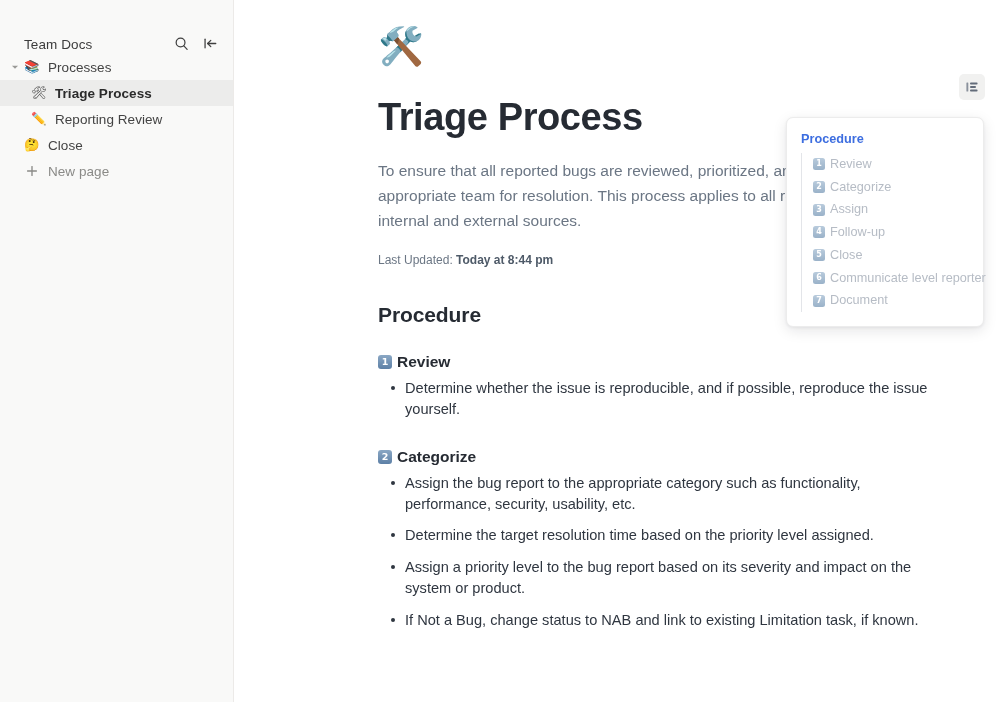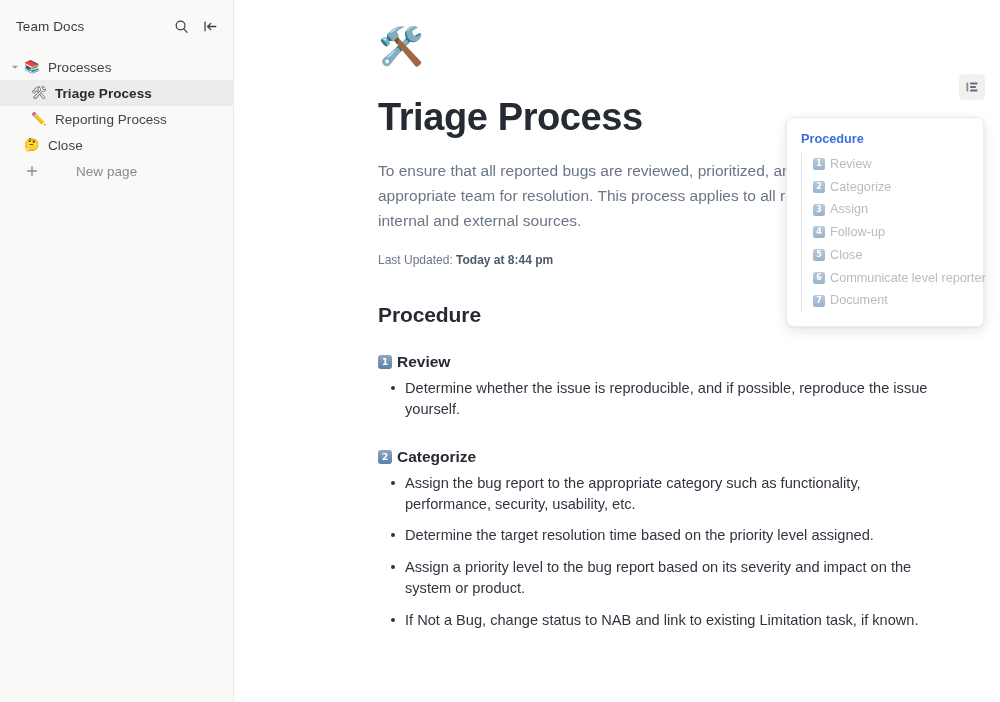--- a/index.html
+++ b/index.html
@@ -31,8 +31,9 @@
   .sidebar-header {
     height: 52px;
     display: flex;
-    align-items: center;
+    align-items: flex-end;
     padding: 0 14px 0 16px;
+    margin-left: 8px;
   }
   .workspace-title {
     font-size: 13.5px;

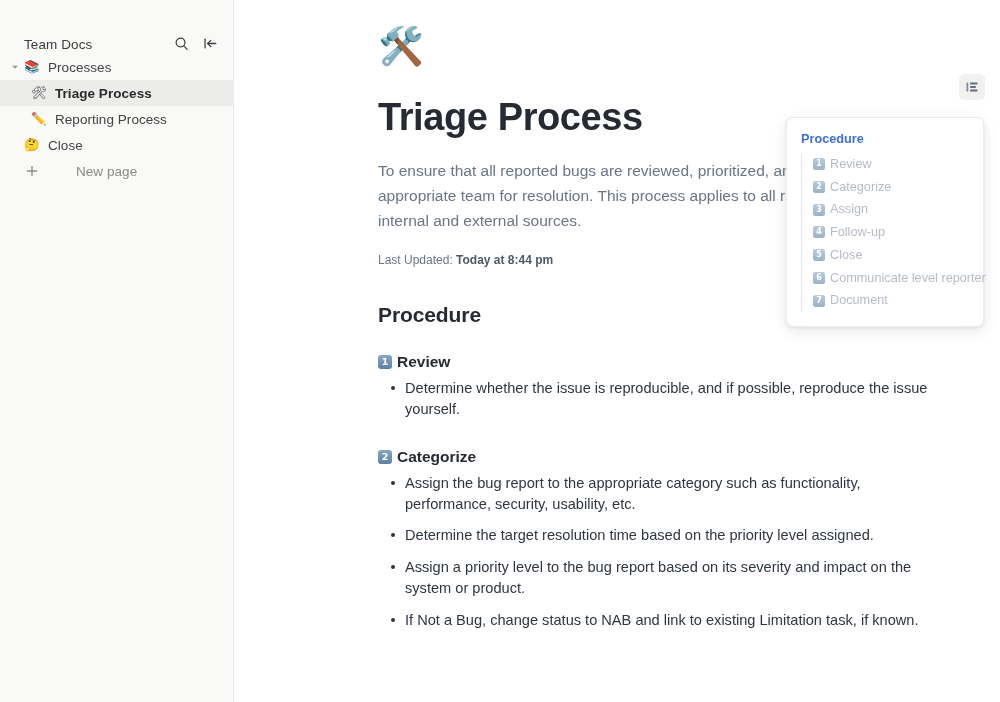--- a/index.html
+++ b/index.html
@@ -299,7 +299,7 @@
 
       <div class="nav-row level1">
         <span class="nav-emoji">✏️</span>
-        <span class="nav-label">Reporting Process</span>
+        <span class="nav-label">Reporting Review</span>
       </div>
 
       <div class="nav-row level0">

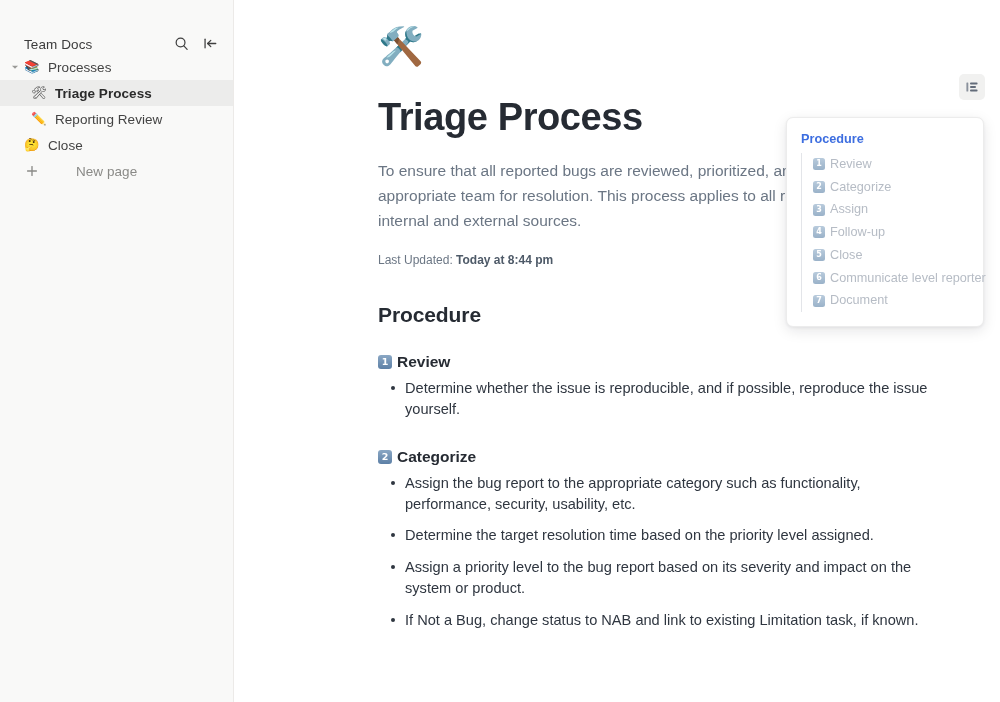--- a/index.html
+++ b/index.html
@@ -90,7 +90,7 @@
     font-family: "DejaVu Sans", sans-serif;
   }
   .nav-label { letter-spacing: .05px; }
-  .nav-row.muted .nav-label { color: #8a8a87; margin-left: 28px; }
+  .nav-row.muted .nav-label { color: #8a8a87; }
   .plus-icon {
     width: 18px; flex: 0 0 18px;
     margin-right: 7px;

